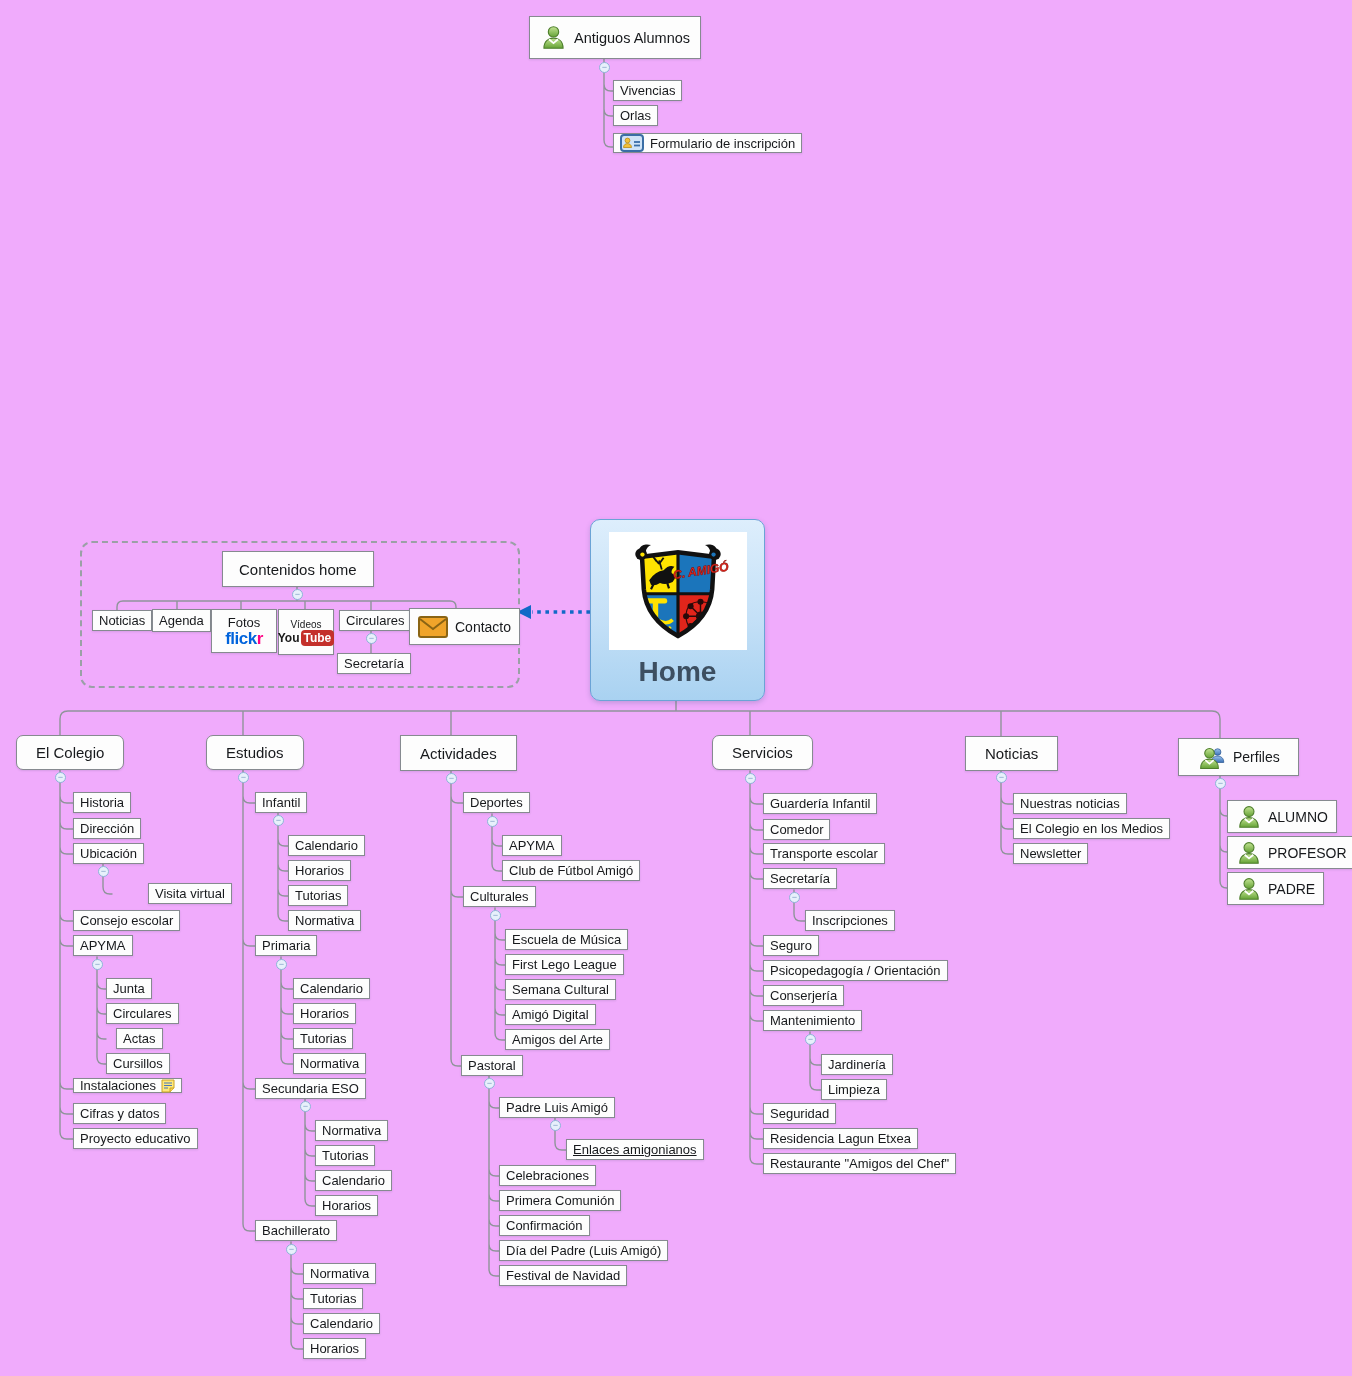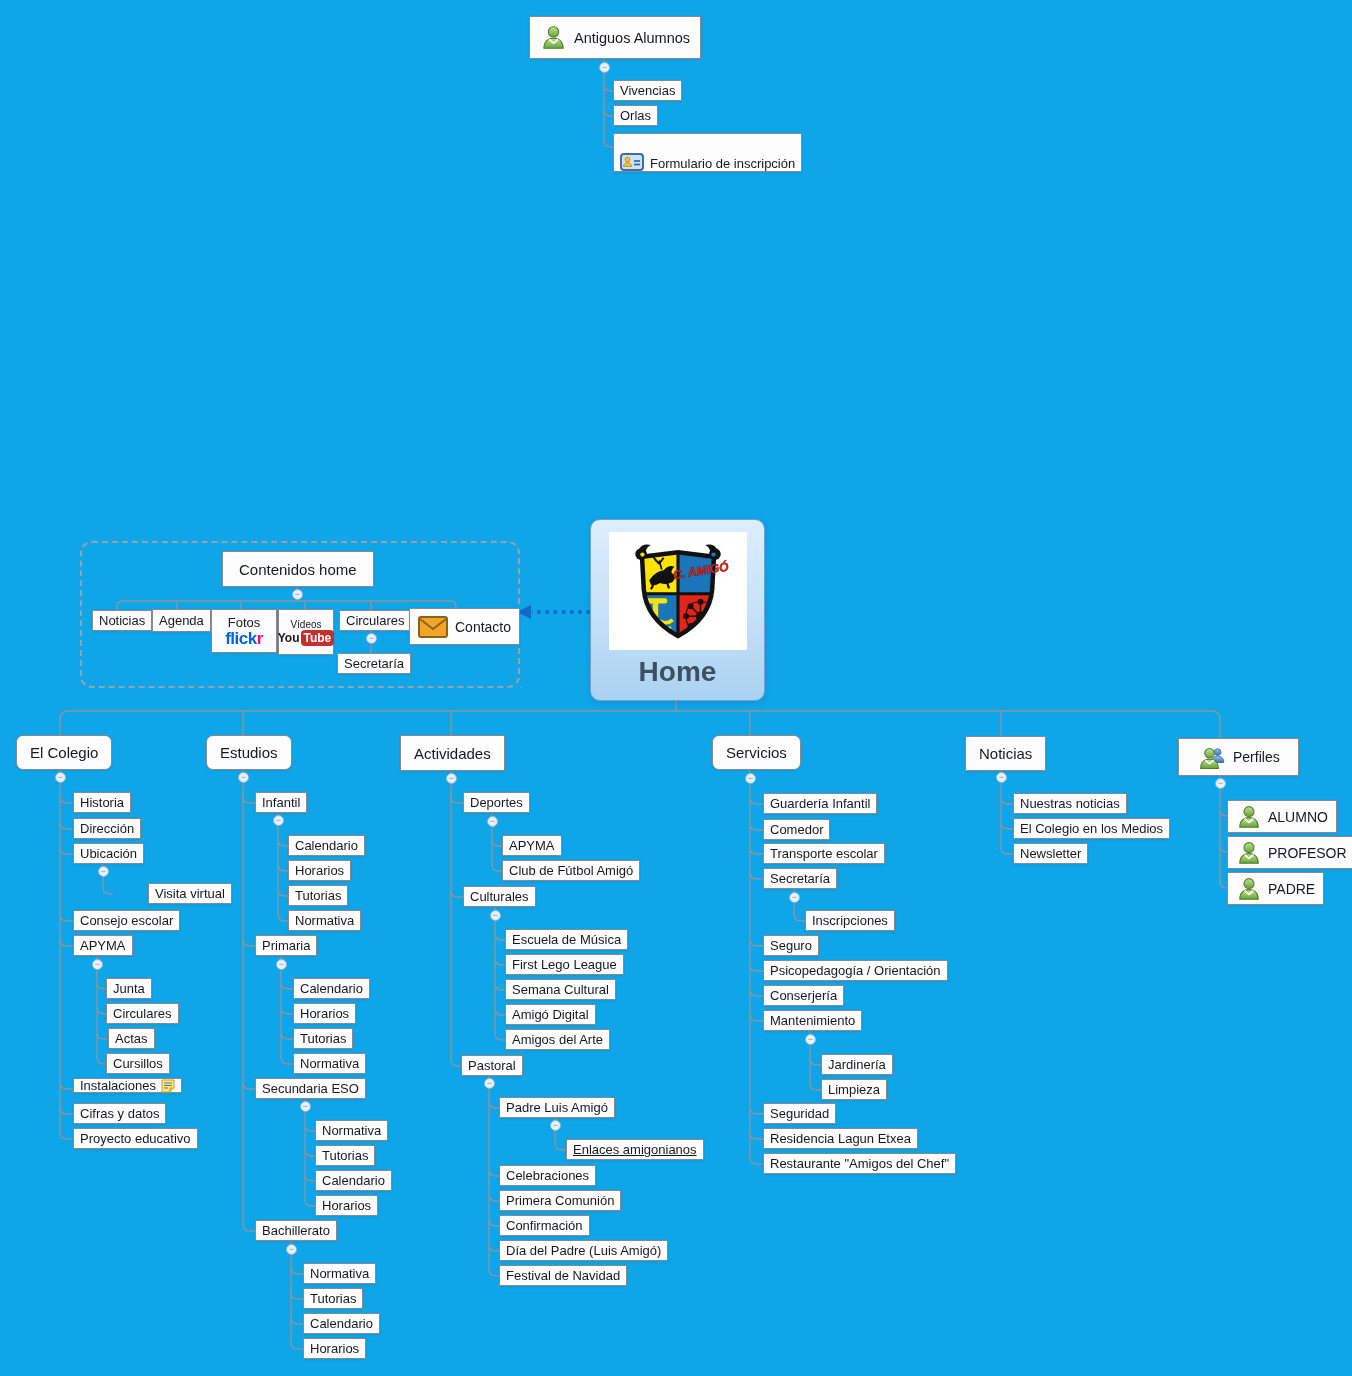--- a/index.html
+++ b/index.html
@@ -4,7 +4,7 @@
 <style>
   html,body { margin:0; padding:0; }
   body { background:#edeff3; font-family:"Liberation Sans","DejaVu Sans",sans-serif; }
-  #canvas { position:relative; width:1352px; height:1376px; background:#0ea5e9; overflow:hidden; }
+  #canvas { position:relative; width:1352px; height:1376px; background:#f0abfc; overflow:hidden; }
   #connectors { position:absolute; left:0; top:0; z-index:1; pointer-events:none; }
   .node { position:absolute; z-index:2; background:#fdfdfd; border:1px solid #868a90;
           display:flex; align-items:center; white-space:nowrap; color:#17191c;

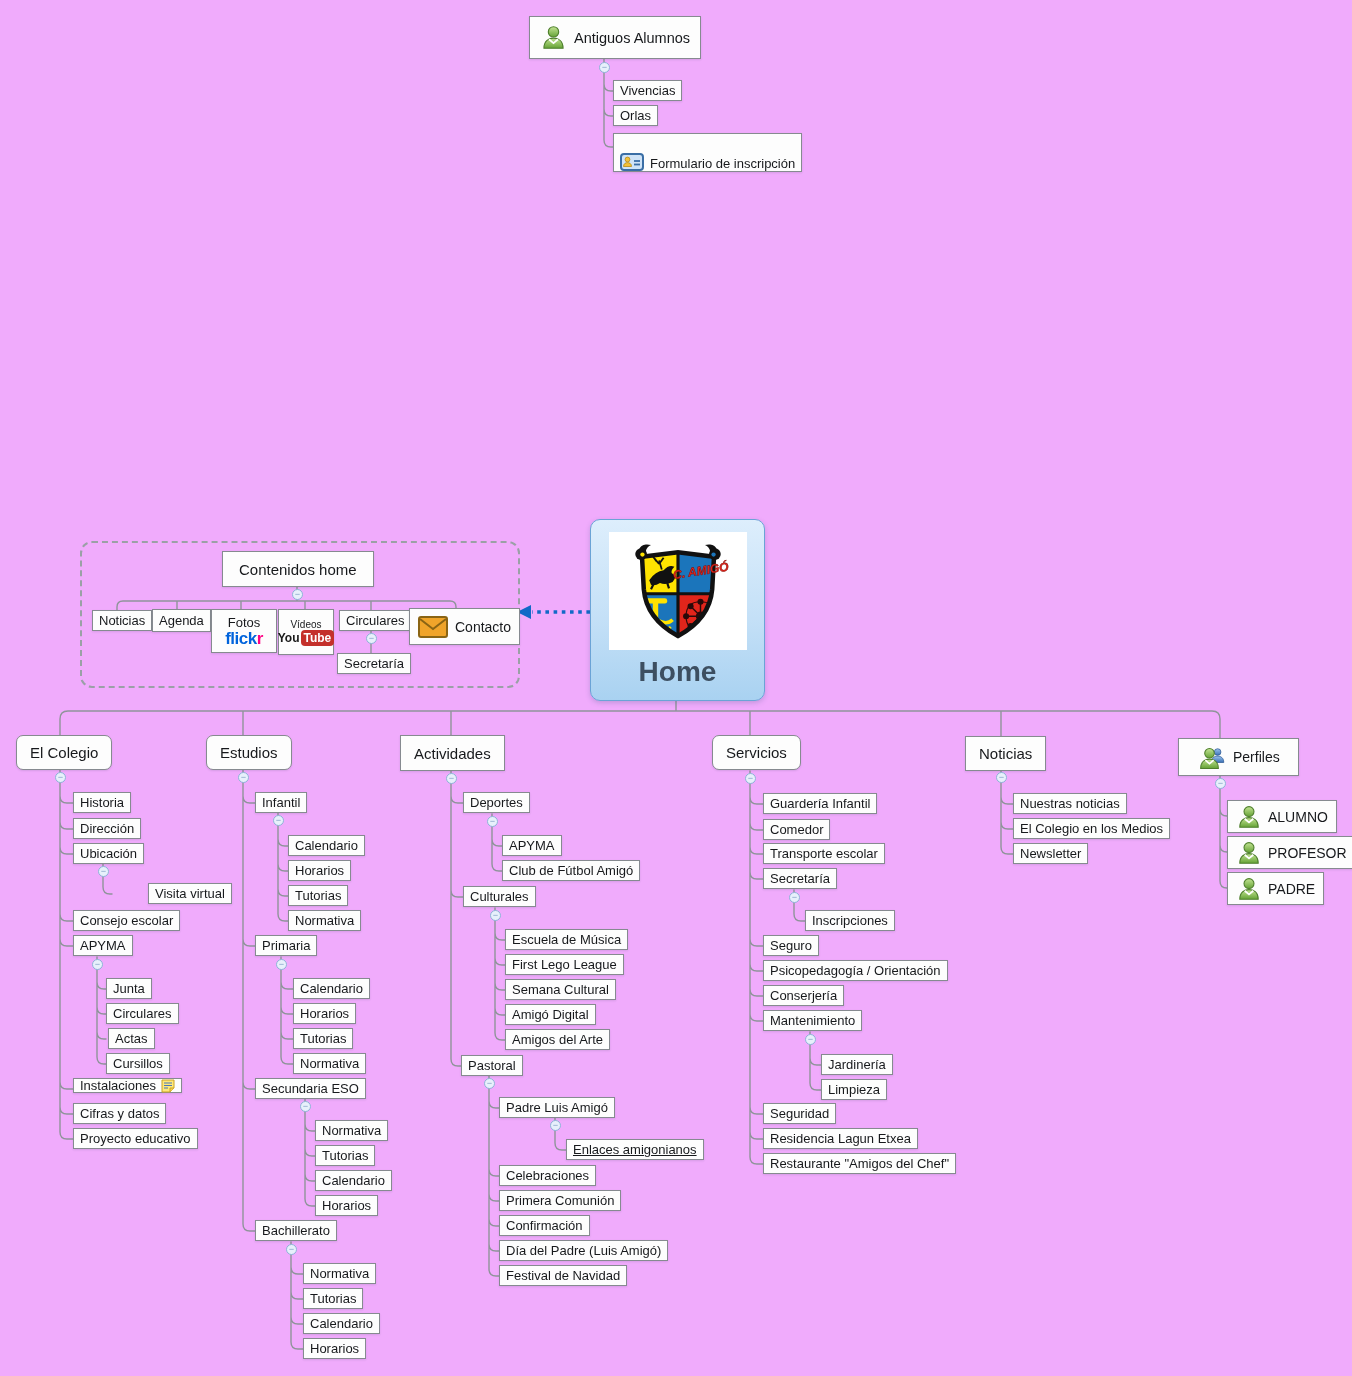--- a/index.html
+++ b/index.html
@@ -118,7 +118,7 @@
   <div class="collapse" style="left:599px; top:62px;"></div>
   <div class="node sub" style="left:613px; top:80px;">Vivencias</div>
   <div class="node sub" style="left:613px; top:105px;">Orlas</div>
-  <div class="node sub" style="left:613px; top:133px; height:39px; gap:6px;align-items:flex-end;">
+  <div class="node sub" style="left:613px; top:133px; height:20px; gap:6px;">
     <span class="icon">
       <svg width="24" height="18" viewBox="0 0 24 18">
         <rect x="1" y="1" width="22" height="16" rx="3" fill="#cfe3f7" stroke="#3a6ea5" stroke-width="2"></rect>

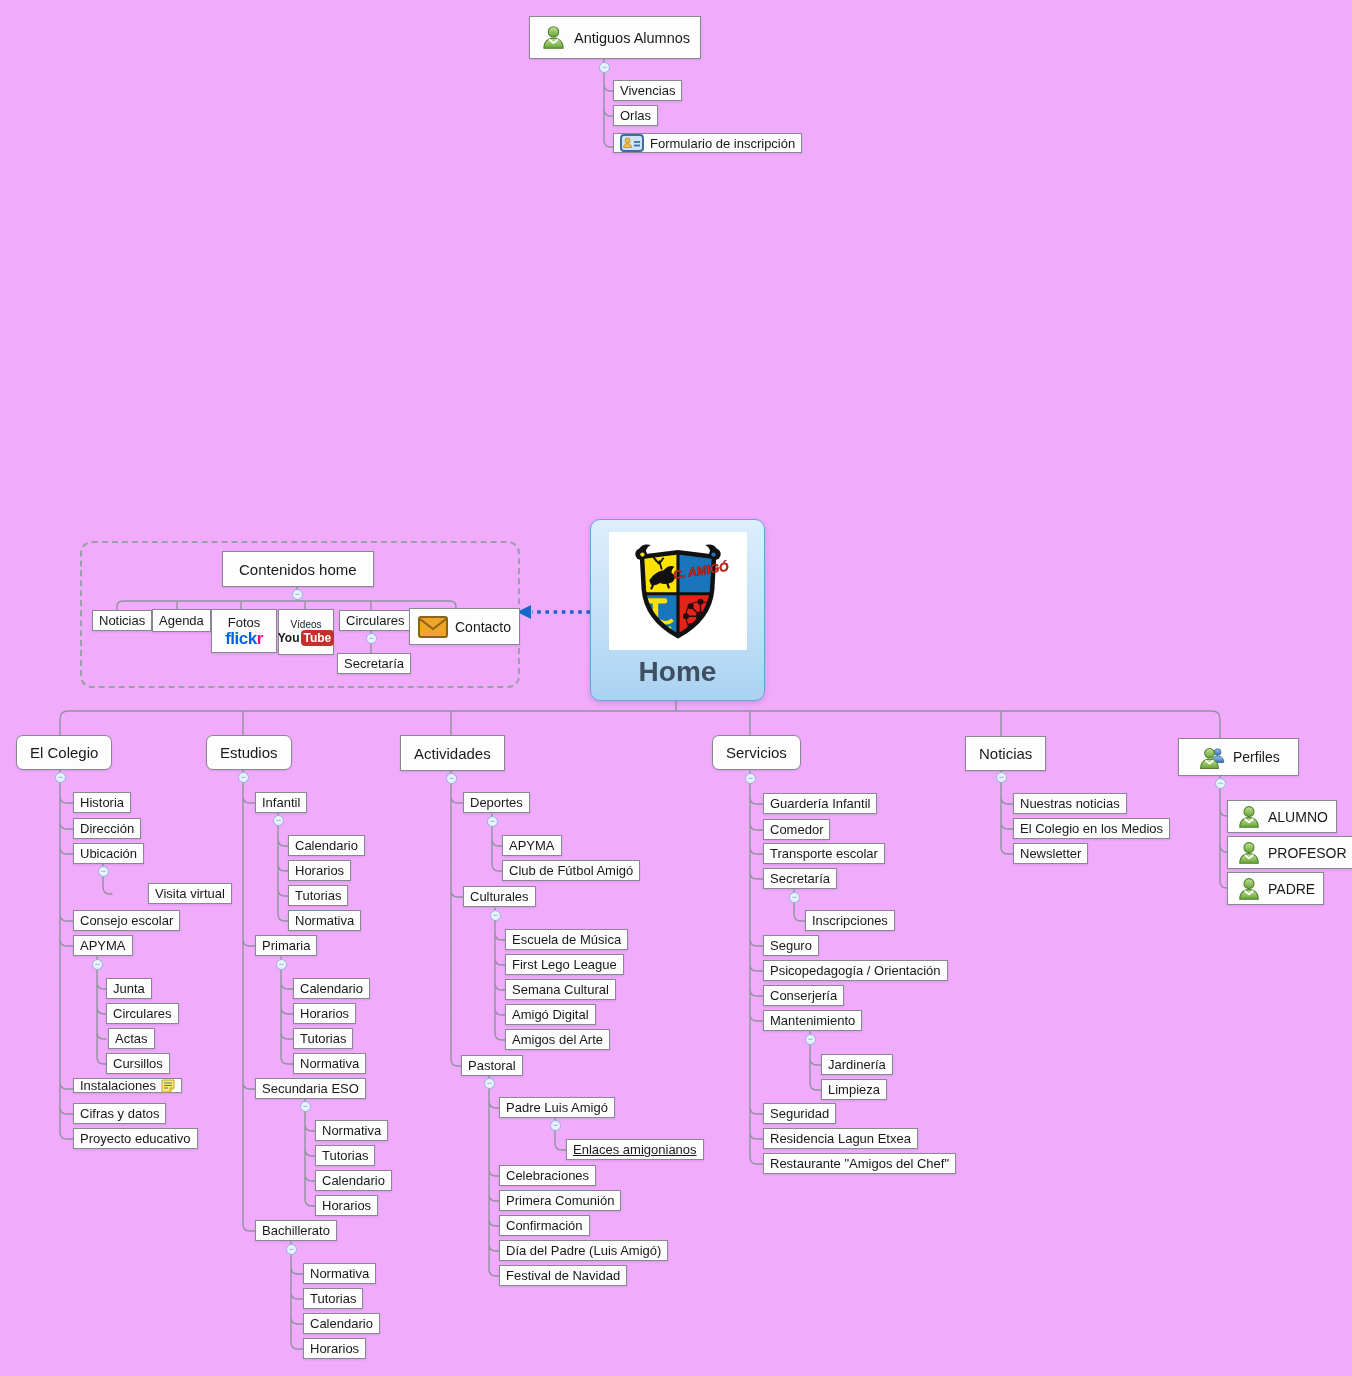--- a/index.html
+++ b/index.html
@@ -10,7 +10,7 @@
           display:flex; align-items:center; white-space:nowrap; color:#17191c;
           box-shadow:0 1px 2px rgba(60,70,90,.14); box-sizing:border-box; }
   .sub  { height:21px; padding:0 6px; font-size:13px; }
-  .main-t { height:35px; padding:0 13px; font-size:15px; justify-content:center; }
+  .main-t { height:35px; padding:0 19px; font-size:15px; justify-content:center; }
   .rounded { border-radius:7px; }
   .collapse { position:absolute; z-index:3; width:11px; height:11px; border-radius:50%;
               background:#e7f0fb; border:1px solid #8fb2d9; box-sizing:border-box;

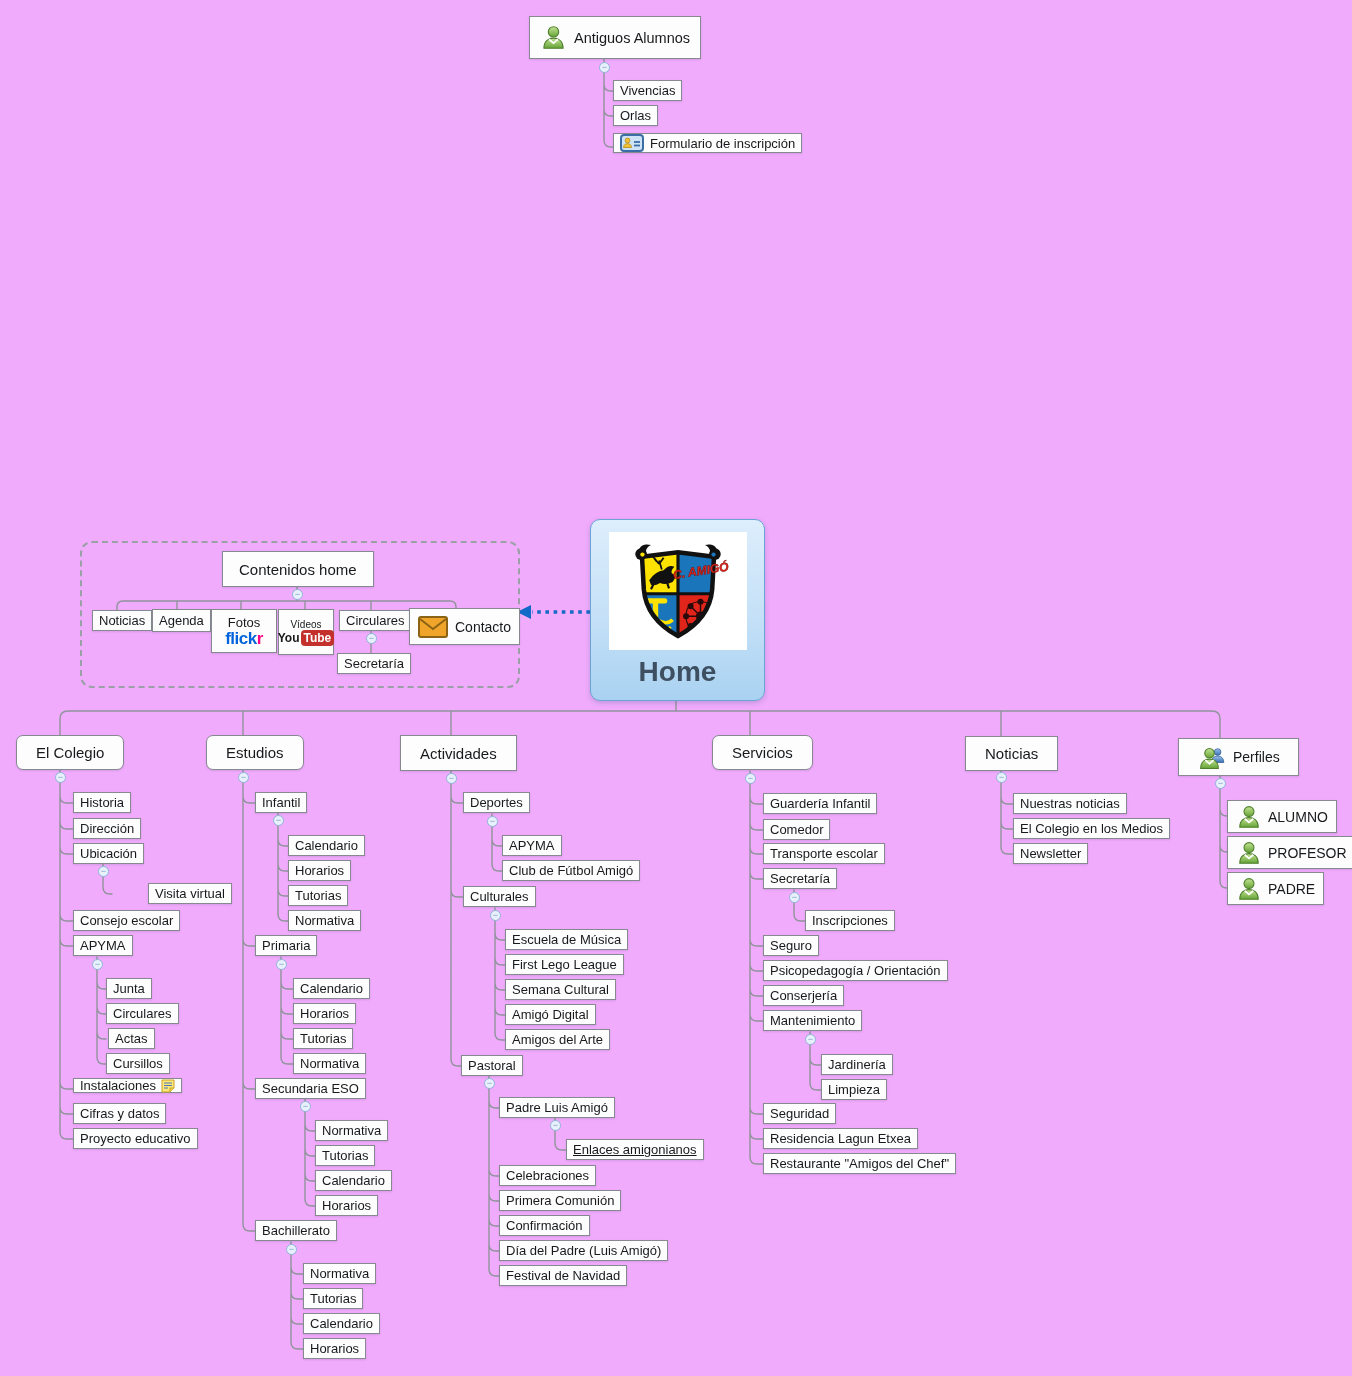--- a/index.html
+++ b/index.html
@@ -265,7 +265,7 @@
   <div class="collapse" style="left:92px; top:959px;"></div>
   <div class="node sub" style="left:106px; top:978px;">Junta</div>
   <div class="node sub" style="left:106px; top:1003px;">Circulares</div>
-  <div class="node sub" style="left:108px; top:1028px;">Actas</div>
+  <div class="node sub" style="left:116px; top:1028px;">Actas</div>
   <div class="node sub" style="left:106px; top:1053px;">Cursillos</div>
   <div class="node sub" style="left:73px; top:1078px; height:15px; gap:5px;">
     <span>Instalaciones</span>

